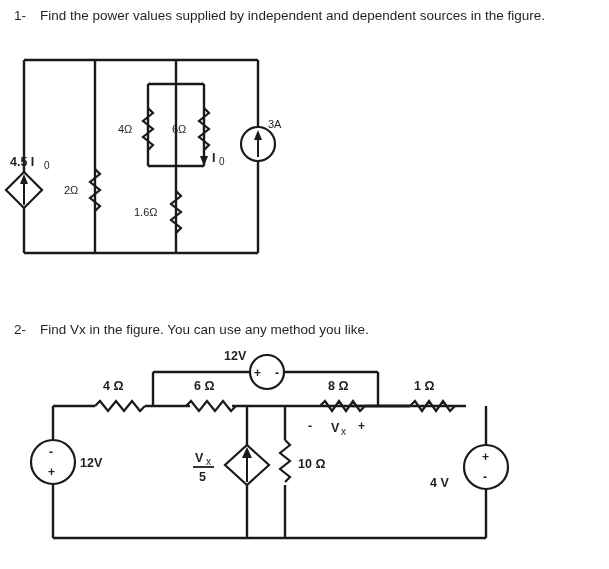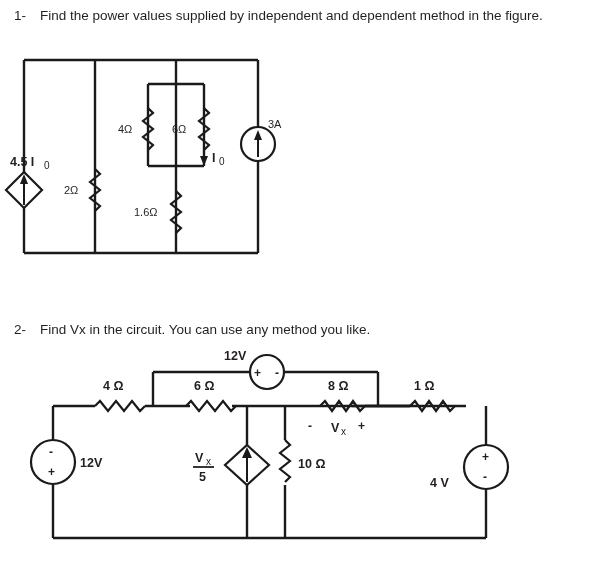--- a/index.html
+++ b/index.html
@@ -111,7 +111,7 @@
 
   <div class="problem" id="problem-1">
     <span class="num">1-</span>
-    <span class="body">Find the power values supplied by independent and dependent method in the figure.</span>
+    <span class="body">Find the power values supplied by independent and dependent sources in the figure.</span>
   </div>
 
   <div class="circuit" id="circuit-1">

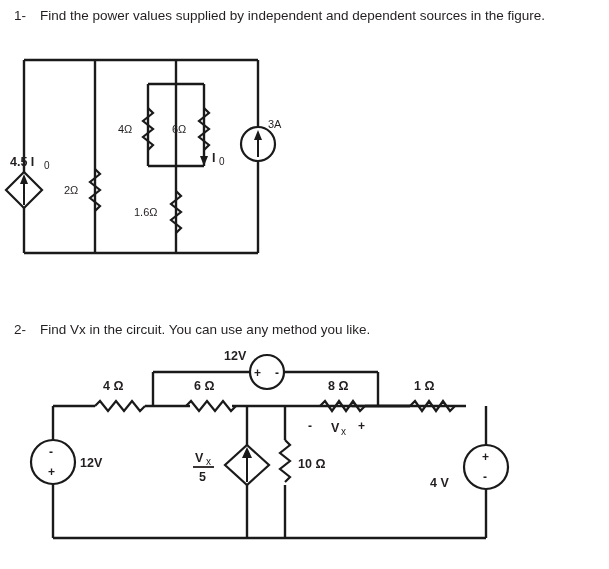--- a/index.html
+++ b/index.html
@@ -178,7 +178,7 @@
 
   <div class="problem" id="problem-2">
     <span class="num">2-</span>
-    <span class="body">Find Vx in the circuit. You can use any method you like.</span>
+    <span class="body">Find Vx in the figure. You can use any method you like.</span>
   </div>
 
   <div class="circuit" id="circuit-2">

